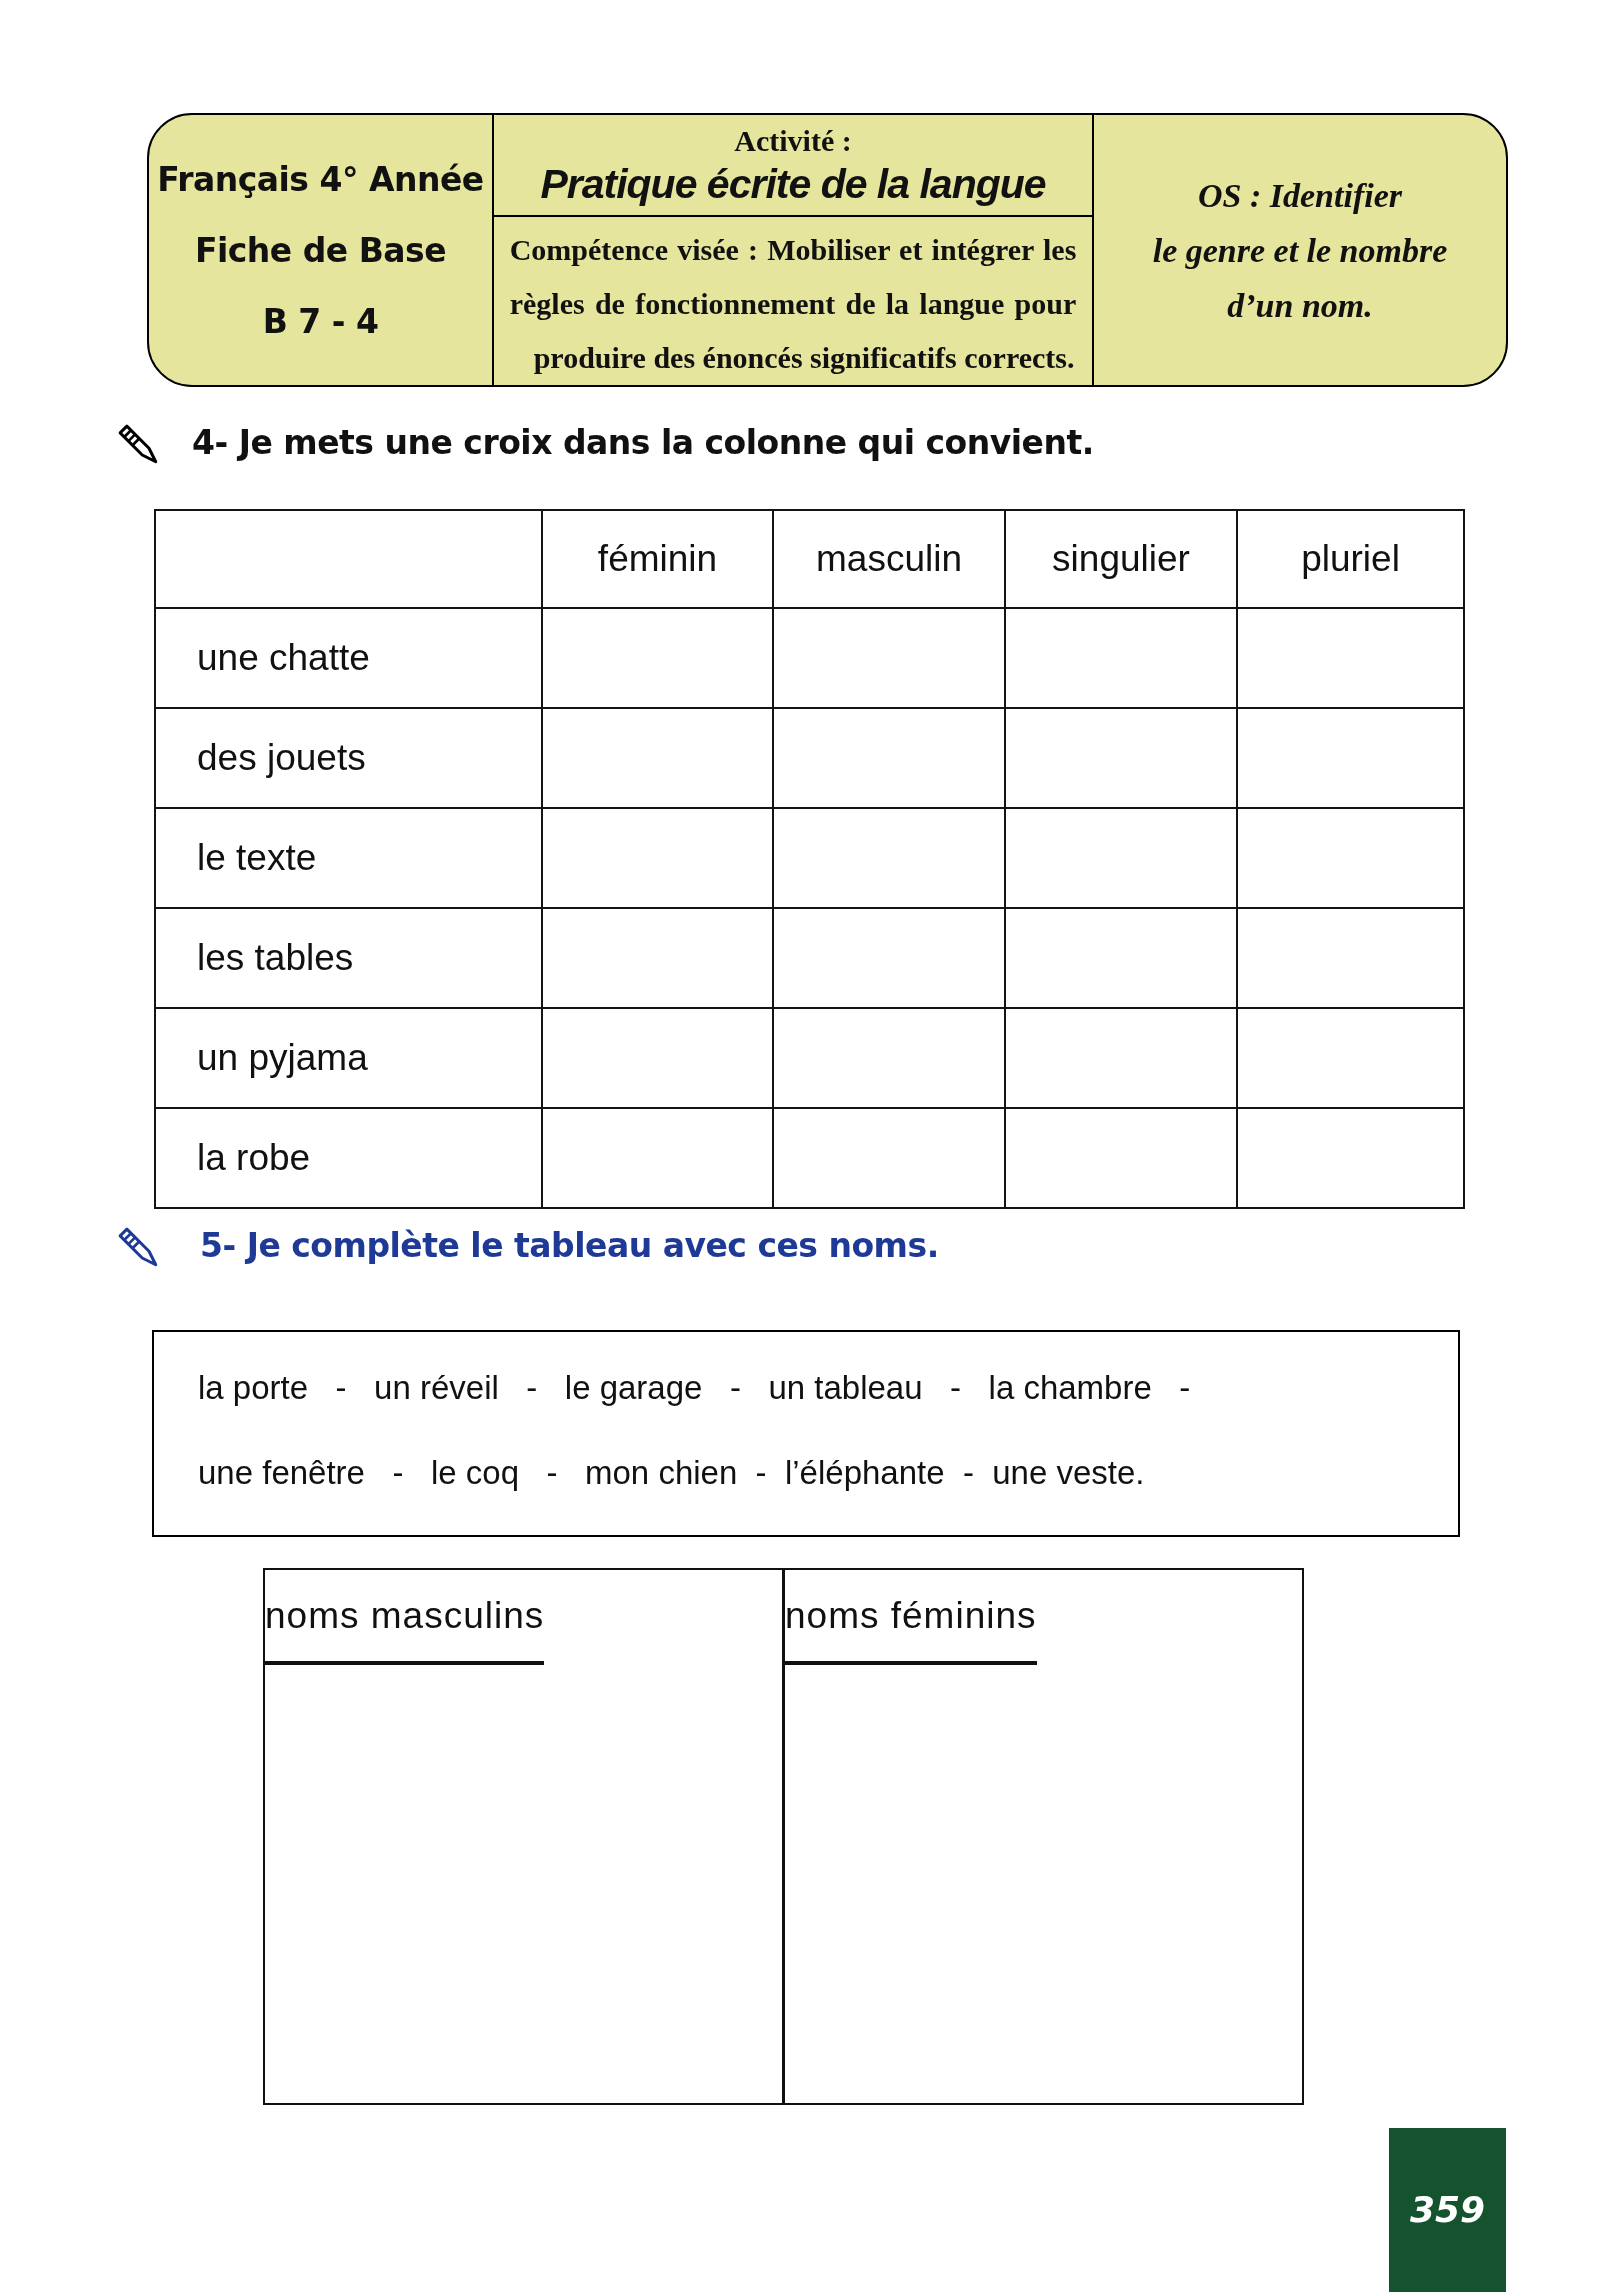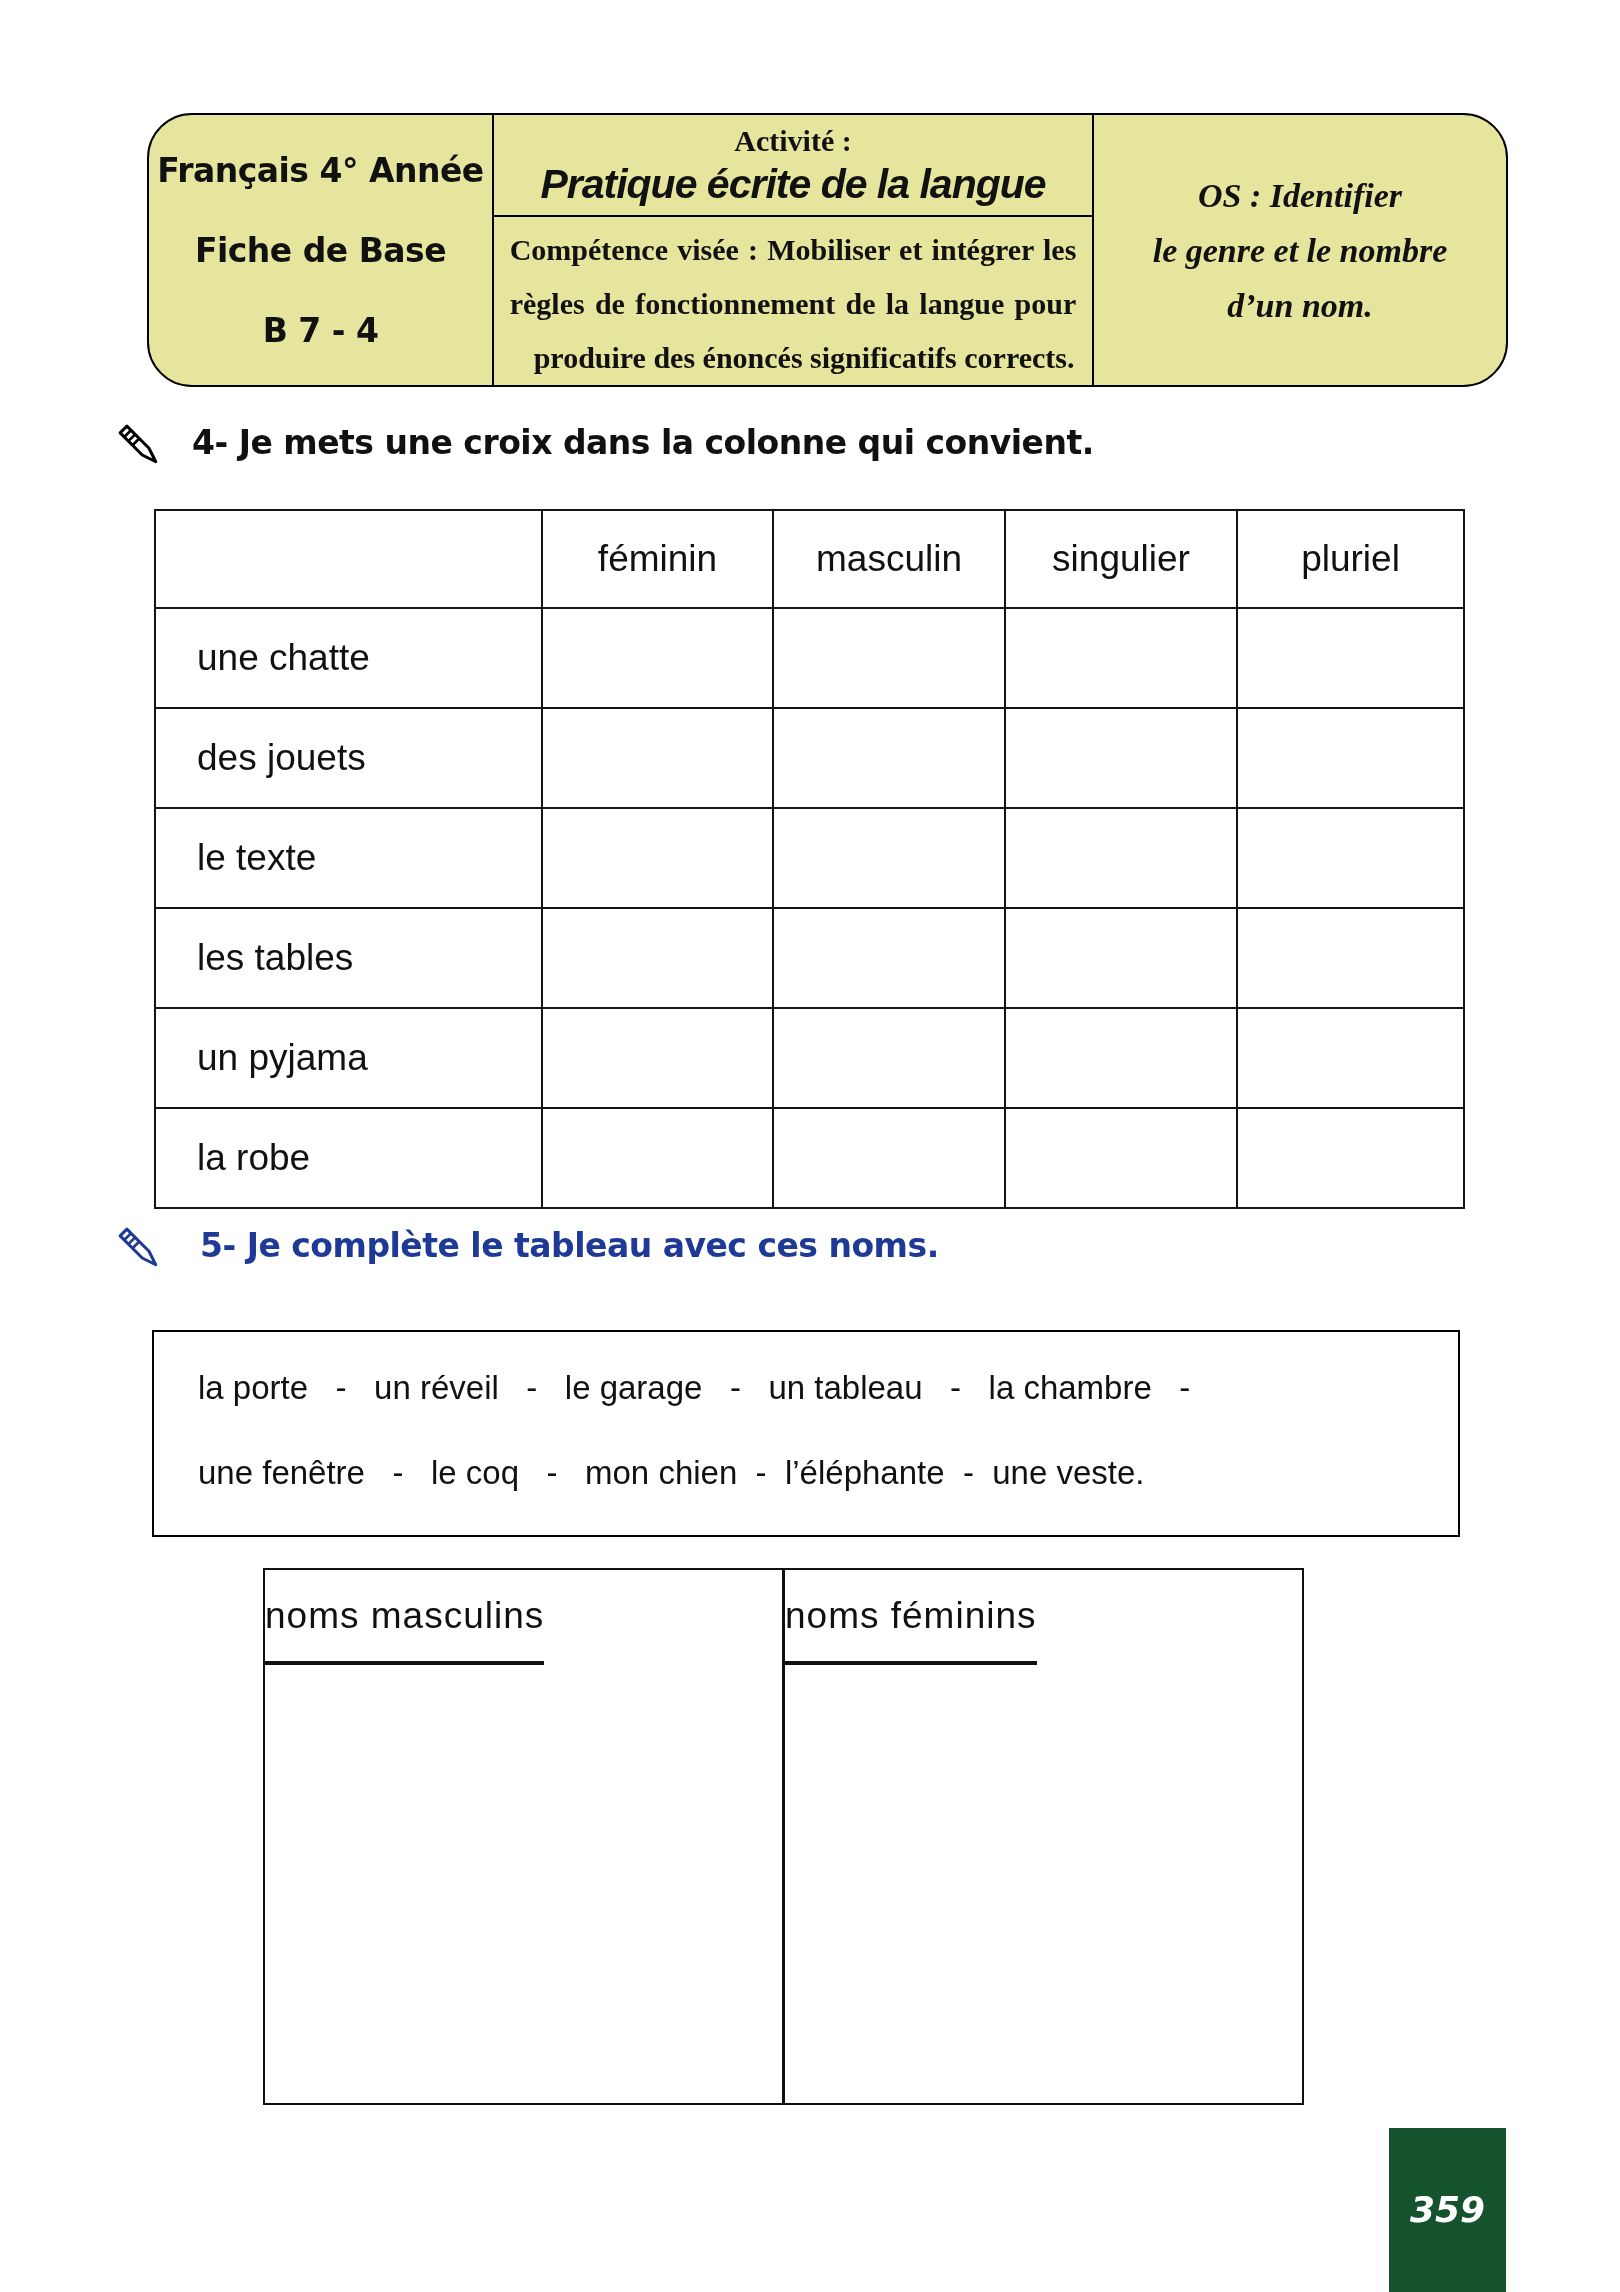--- a/index.html
+++ b/index.html
@@ -26,7 +26,7 @@
   .hcell-left{
     width:345px;border-right:2.9px solid #000;
     display:flex;flex-direction:column;justify-content:center;align-items:center;
-    row-gap:41px;
+    row-gap:32px;
     font-family:"DejaVu Sans", sans-serif;
     font-weight:bold;font-size:33px;line-height:39px;
     letter-spacing:-0.5px;

